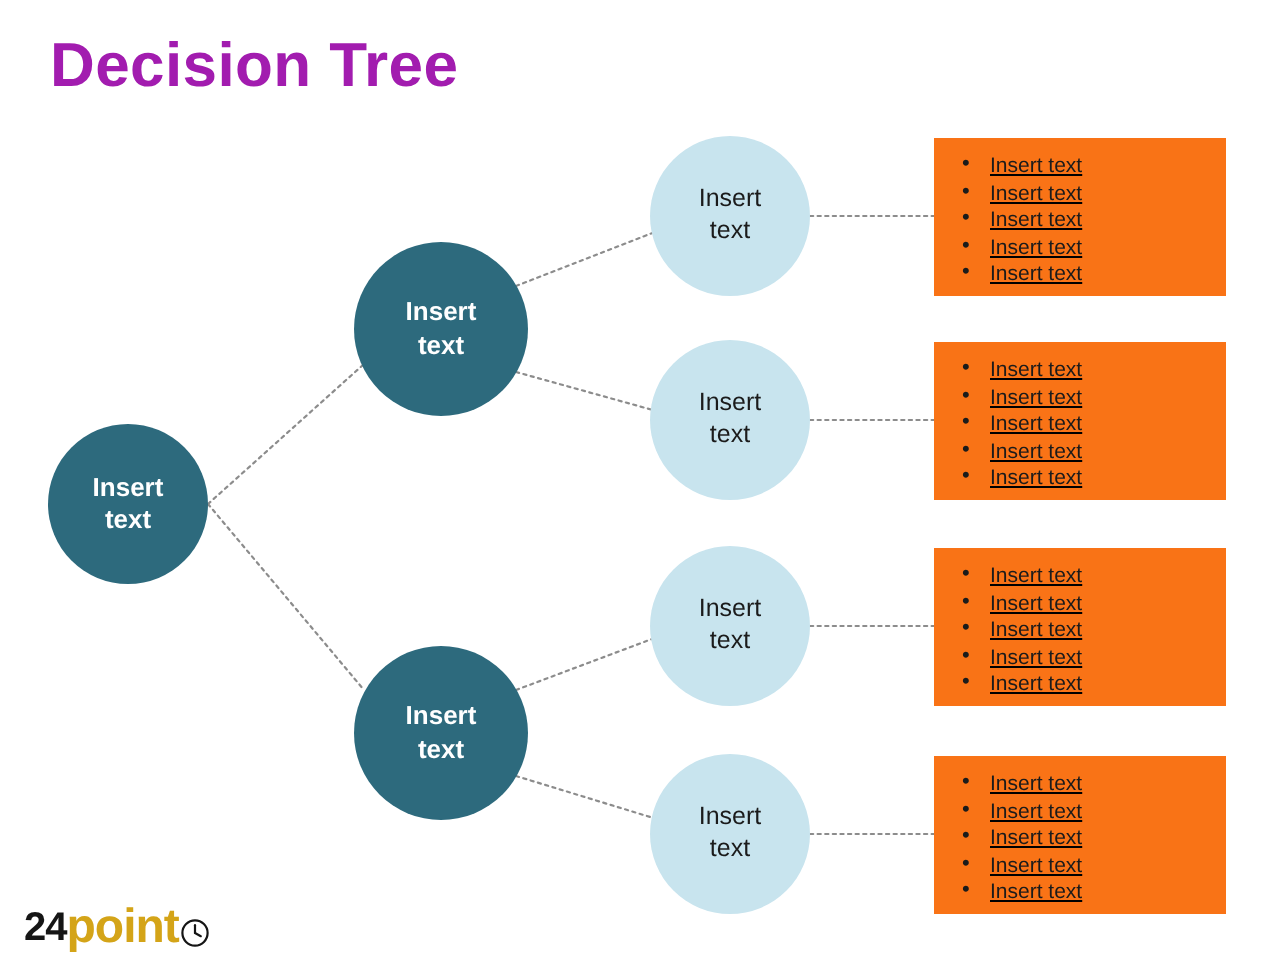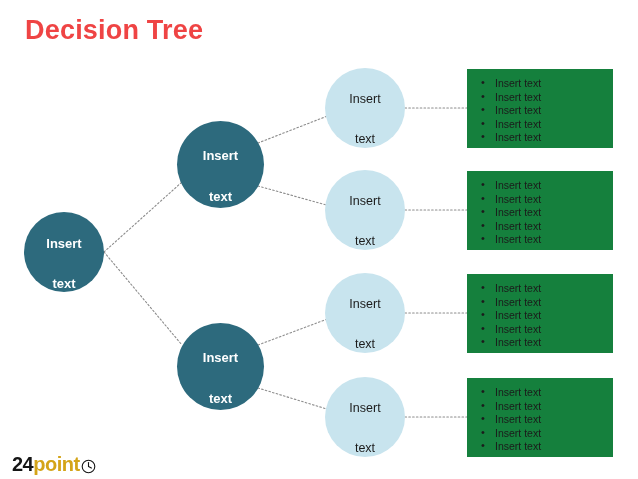--- a/index.html
+++ b/index.html
@@ -15,8 +15,8 @@
   
   .title{
     position:absolute;left:25px;top:15px;
-    font-size:27px;font-weight:bold;
-    color:#ef4444;
+    font-size:31px;font-weight:bold;
+    color:#a21caf;
     letter-spacing:0.2px;
     white-space:nowrap;
   }

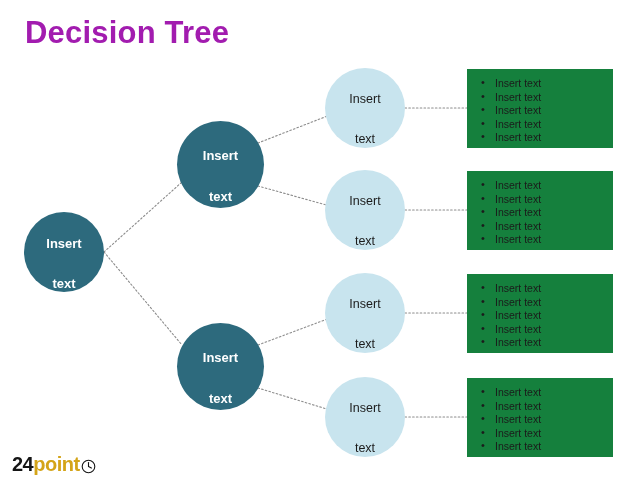--- a/index.html
+++ b/index.html
@@ -52,9 +52,10 @@
   
   .panel{
     position:absolute;
-    background:#15803d;
+    background:#f97316;
     box-sizing:border-box;
     padding:8px 0 8px 14px;
+    text-decoration:underline;
   }
   .panel ul{
     list-style:none;

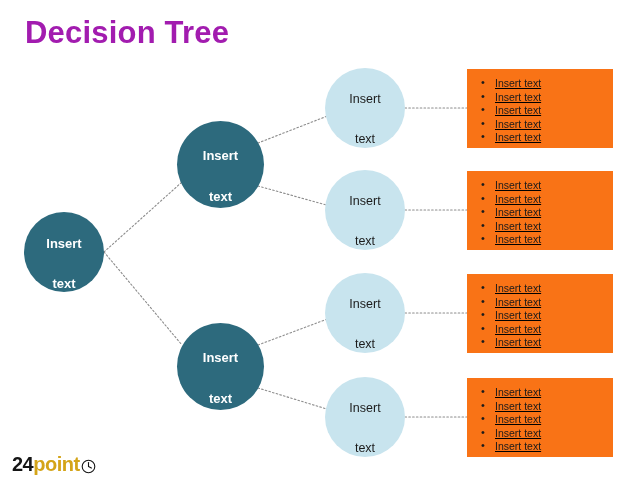--- a/index.html
+++ b/index.html
@@ -47,7 +47,7 @@
     font-weight:normal;
     font-size:12.5px;
   }
-  .node span{display:block;margin-top:24px;}
+  .node span{display:block;}
 
   
   .panel{

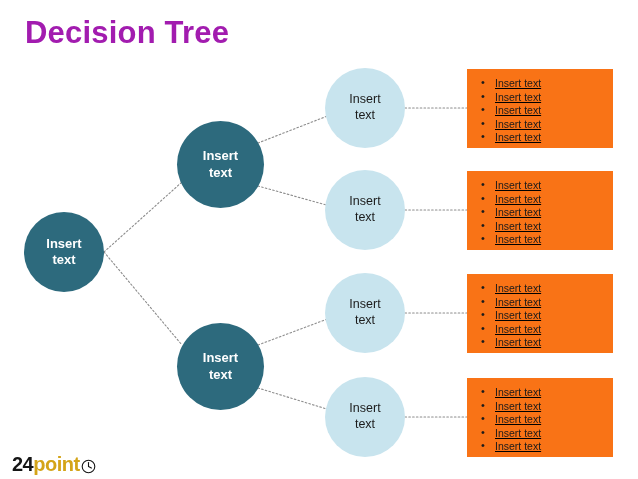--- a/index.html
+++ b/index.html
@@ -89,7 +89,7 @@
     line-height:20px;
   }
   .logo-point{
-    font-size:20px;font-weight:bold;
+    font-size:24px;font-weight:bold;
     color:#d4a418;
     letter-spacing:-0.5px;
     line-height:20px;

